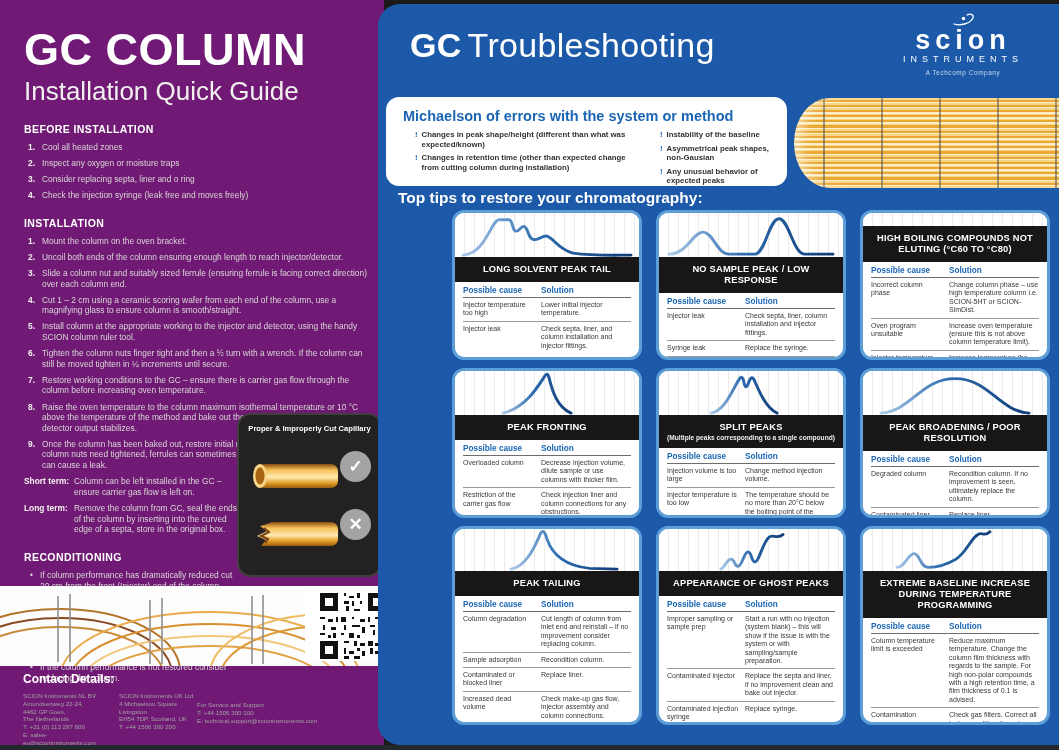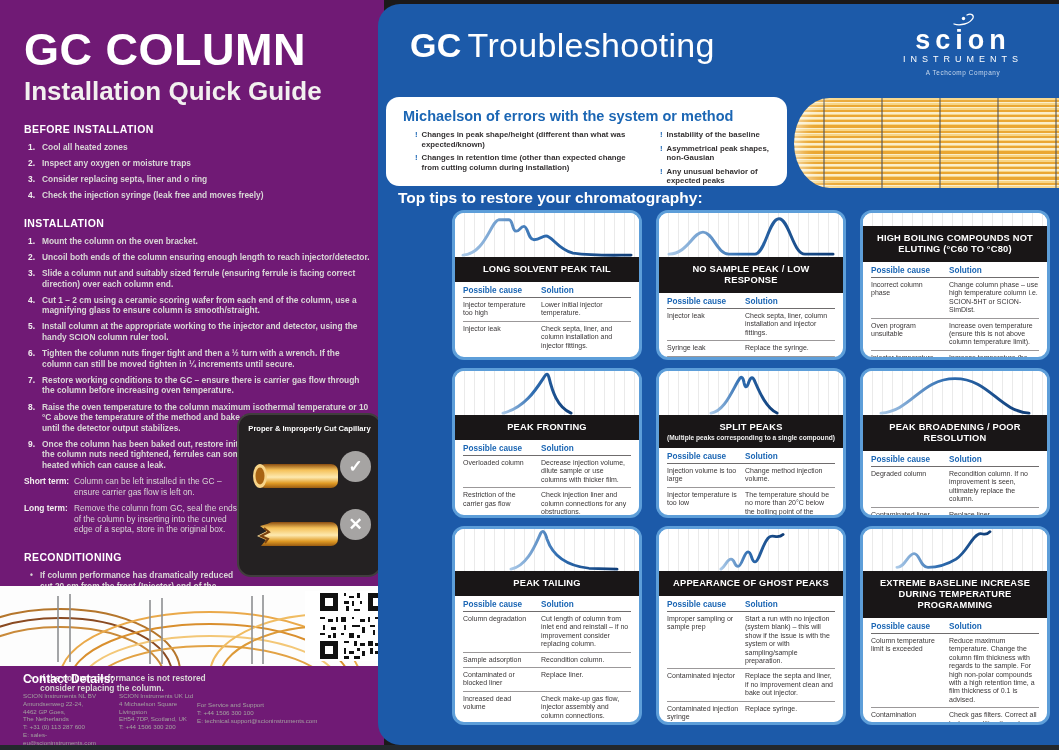--- a/index.html
+++ b/index.html
@@ -10,7 +10,7 @@
   .left-panel{position:absolute;left:0;top:0;width:384px;height:750px;background:#701a75;color:#e8e6e5;}
   .lp-inner{padding:26px 0 0 24px;}
   .lp-title{font-size:45px;font-weight:bold;letter-spacing:.5px;color:#fff;line-height:48px;}
-  .lp-subtitle{font-size:26px;font-weight:700;color:#f2f0ef;margin-top:2px;}
+  .lp-subtitle{font-size:26px;font-weight:400;color:#f2f0ef;margin-top:2px;}
   .sec-h{font-size:10.5px;font-weight:bold;color:#fff;letter-spacing:.4px;margin:16px 0 7px 0;}
   ol.steps,ul.dots{margin:0;padding:0;list-style:none;counter-reset:st;font-weight:bold;}
   ol.steps li{counter-increment:st;font-size:8.4px;line-height:10.6px;color:#d9d7d6;margin:0 0 5.5px 18px;max-width:328px;position:relative;}

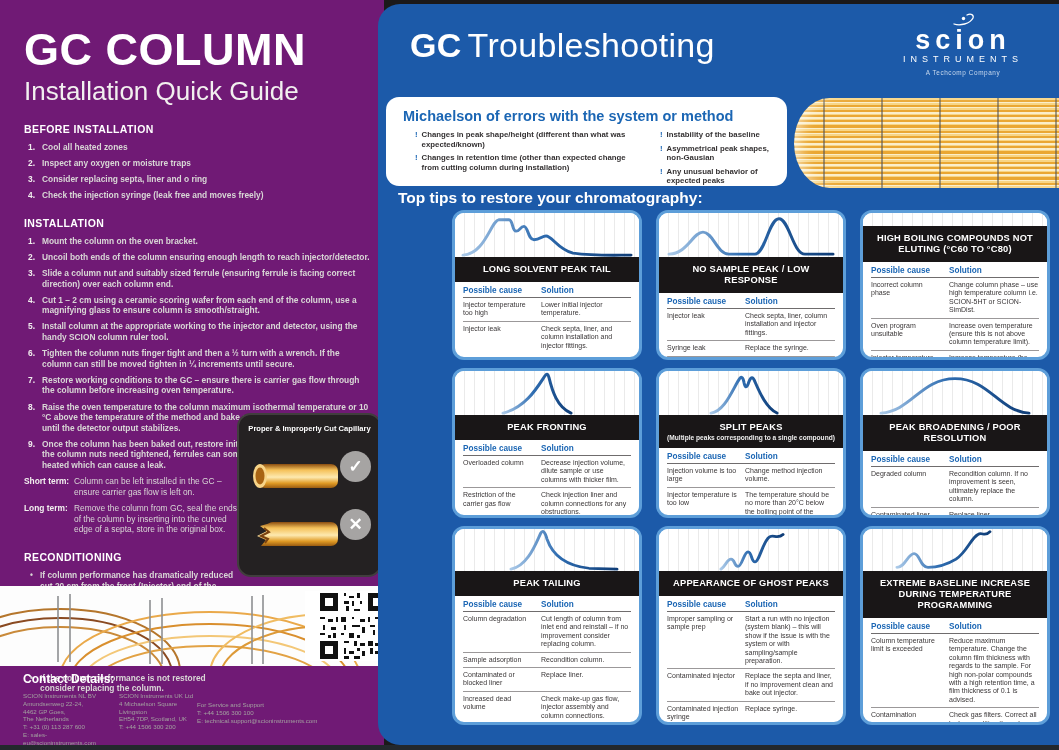--- a/index.html
+++ b/index.html
@@ -12,7 +12,7 @@
   .lp-title{font-size:45px;font-weight:bold;letter-spacing:.5px;color:#fff;line-height:48px;}
   .lp-subtitle{font-size:26px;font-weight:400;color:#f2f0ef;margin-top:2px;}
   .sec-h{font-size:10.5px;font-weight:bold;color:#fff;letter-spacing:.4px;margin:16px 0 7px 0;}
-  ol.steps,ul.dots{margin:0;padding:0;list-style:none;counter-reset:st;font-weight:bold;}
+  ol.steps,ul.dots{margin:0;padding:0;list-style:none;counter-reset:st;}
   ol.steps li{counter-increment:st;font-size:8.4px;line-height:10.6px;color:#d9d7d6;margin:0 0 5.5px 18px;max-width:328px;position:relative;}
   ol.steps li::before{content:counter(st) ".";font-weight:bold;color:#f2f0ef;position:absolute;left:-14px;}
   ul.dots li{font-size:8.4px;line-height:10.6px;color:#d9d7d6;margin:0 0 6px 16px;max-width:196px;position:relative;}

